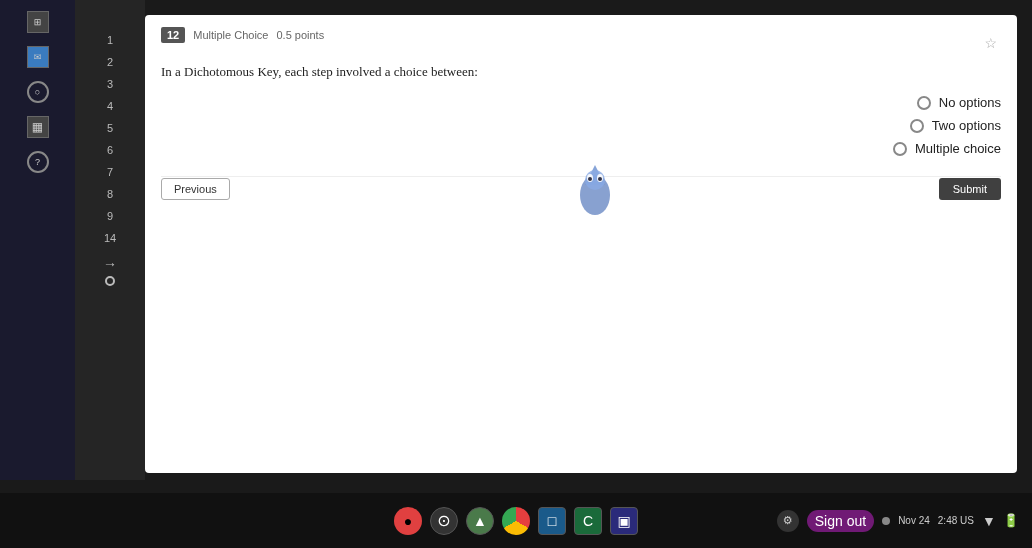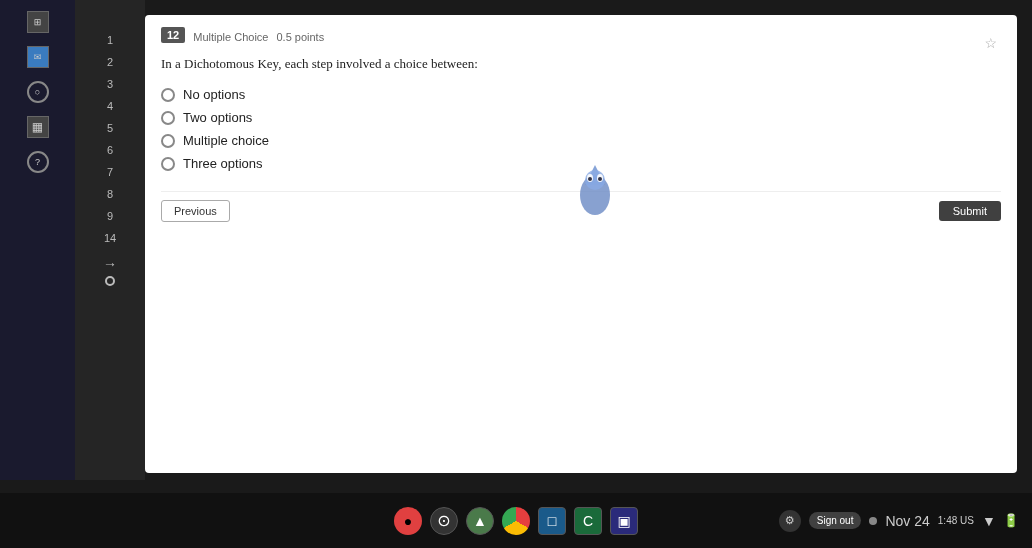--- a/index.html
+++ b/index.html
@@ -26,9 +26,9 @@
 
     .question-header {
       display: flex;
-      align-items: flex-end;
-      gap: 8px;
-      margin-bottom: 12px;
+      align-items: center;
+      gap: 8px;
+      margin-bottom: 20px;
     }
 
     .question-number {

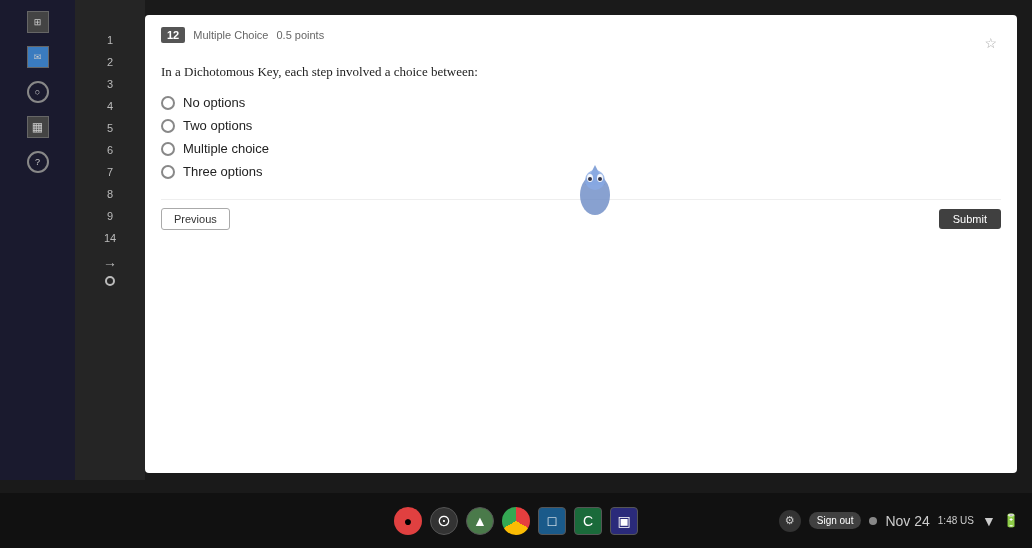--- a/index.html
+++ b/index.html
@@ -70,6 +70,7 @@
       margin-bottom: 8px;
       font-size: 13px;
       color: #222;
+      justify-content: flex-end;
     }
 
     .radio-btn {

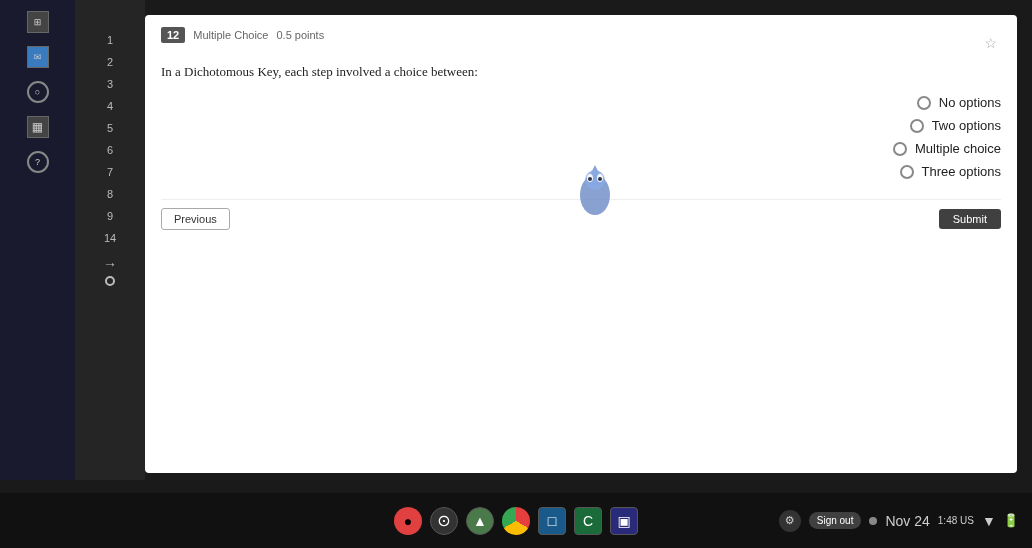--- a/index.html
+++ b/index.html
@@ -340,10 +340,6 @@
       <div class="radio-btn"></div>
       <span>Multiple choice</span>
     </li>
-    <li class="option-item">
-      <div class="radio-btn"></div>
-      <span>Three options</span>
-    </li>
   </ul>
 
   <div class="bottom-bar">

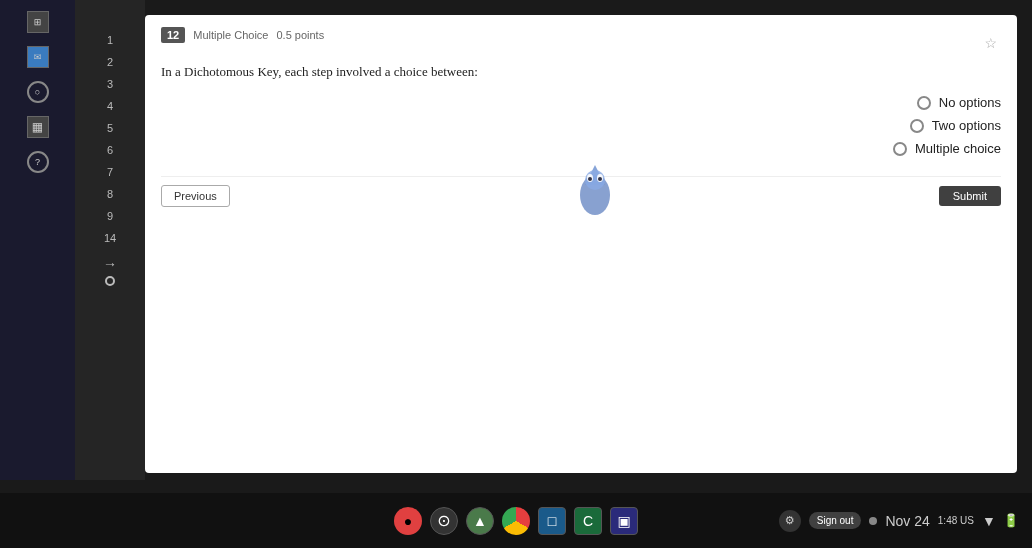--- a/index.html
+++ b/index.html
@@ -85,10 +85,9 @@
 
     .bottom-bar {
       display: flex;
-      align-items: center;
       justify-content: space-between;
       margin-top: 16px;
-      padding-top: 8px;
+      padding-top: 1px;
       border-top: 1px solid #eee;
     }
 

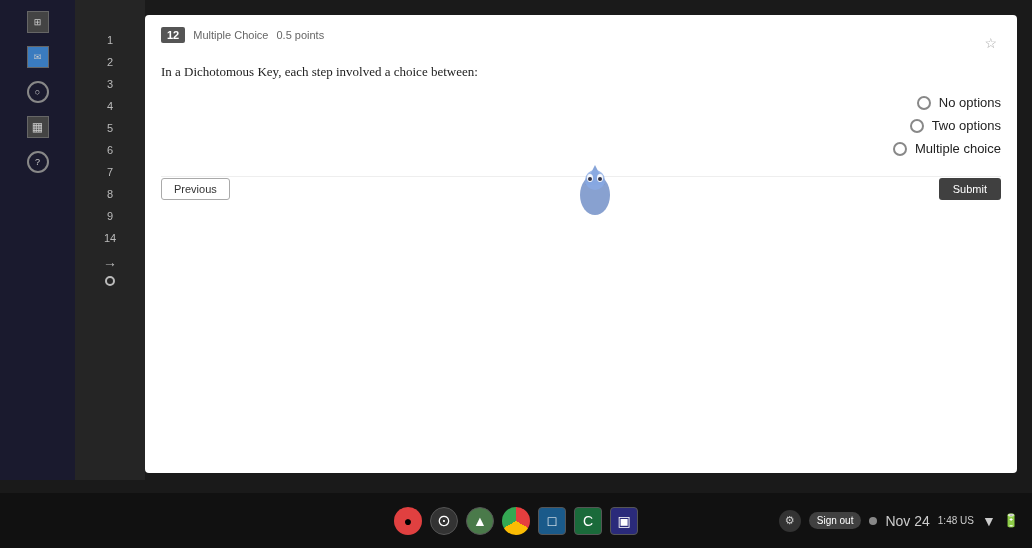--- a/index.html
+++ b/index.html
@@ -179,9 +179,9 @@
     }
 
     .signin-btn {
-      background: #404040;
+      background: #701a75;
       color: #fff;
-      font-size: 10px;
+      font-size: 14px;
       padding: 3px 8px;
       border-radius: 12px;
       cursor: pointer;

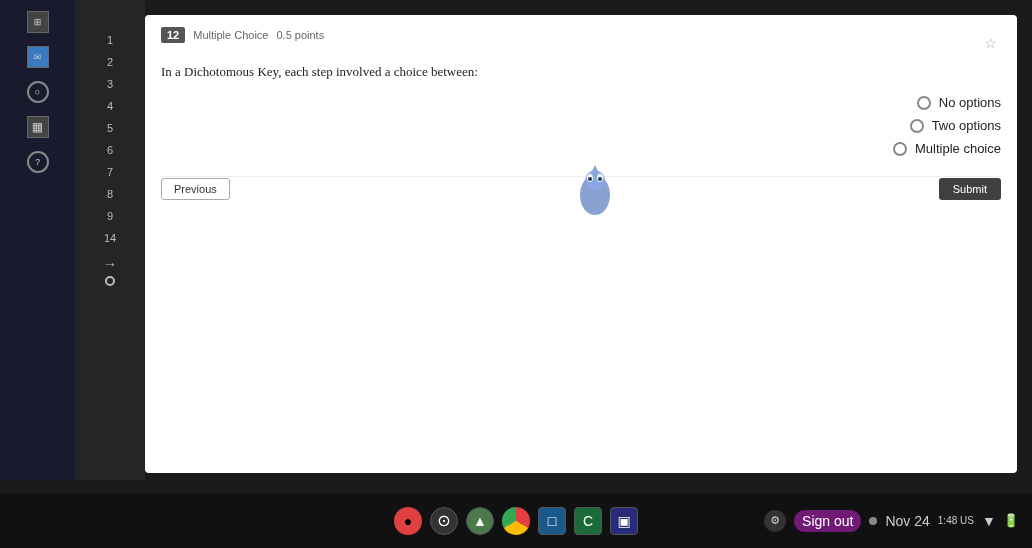--- a/index.html
+++ b/index.html
@@ -194,7 +194,7 @@
     }
 
     .taskbar-date {
-      font-size: 14px;
+      font-size: 10px;
       color: #ccc;
     }
 

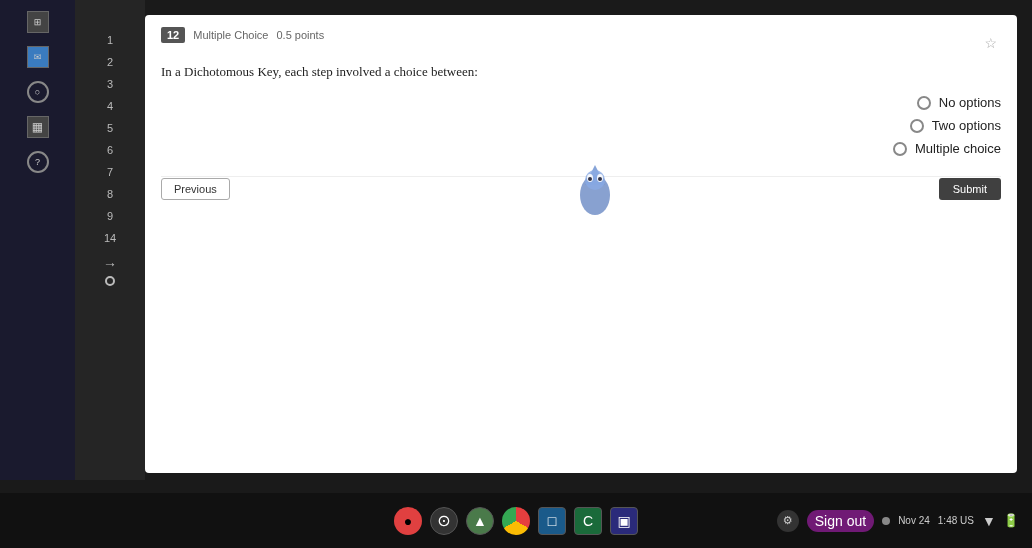--- a/index.html
+++ b/index.html
@@ -378,7 +378,7 @@
     <div class="signin-btn">Sign out</div>
     <div style="width:8px;height:8px;border-radius:50%;background:#888;"></div>
     <span class="taskbar-date">Nov 24</span>
-    <span class="taskbar-time">1:48 US</span>
+    <span class="taskbar-time">2:48 US</span>
     <span class="wifi-icon">▼</span>
     <span style="font-size:13px;color:#ccc;">🔋</span>
   </div>

